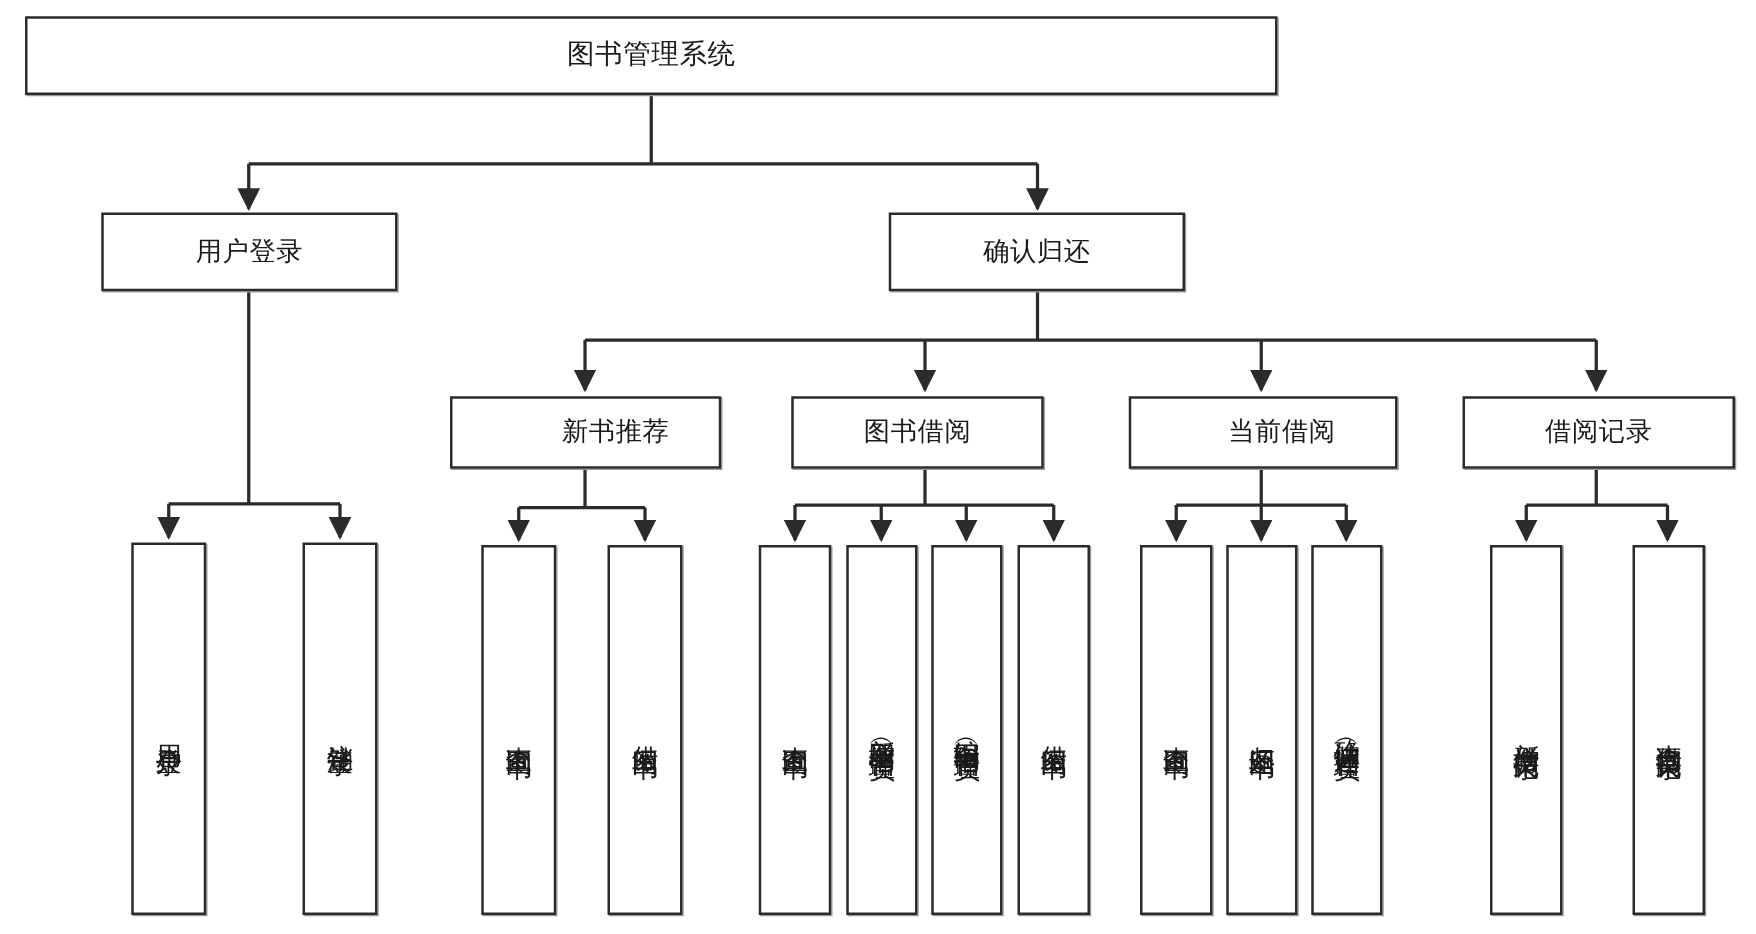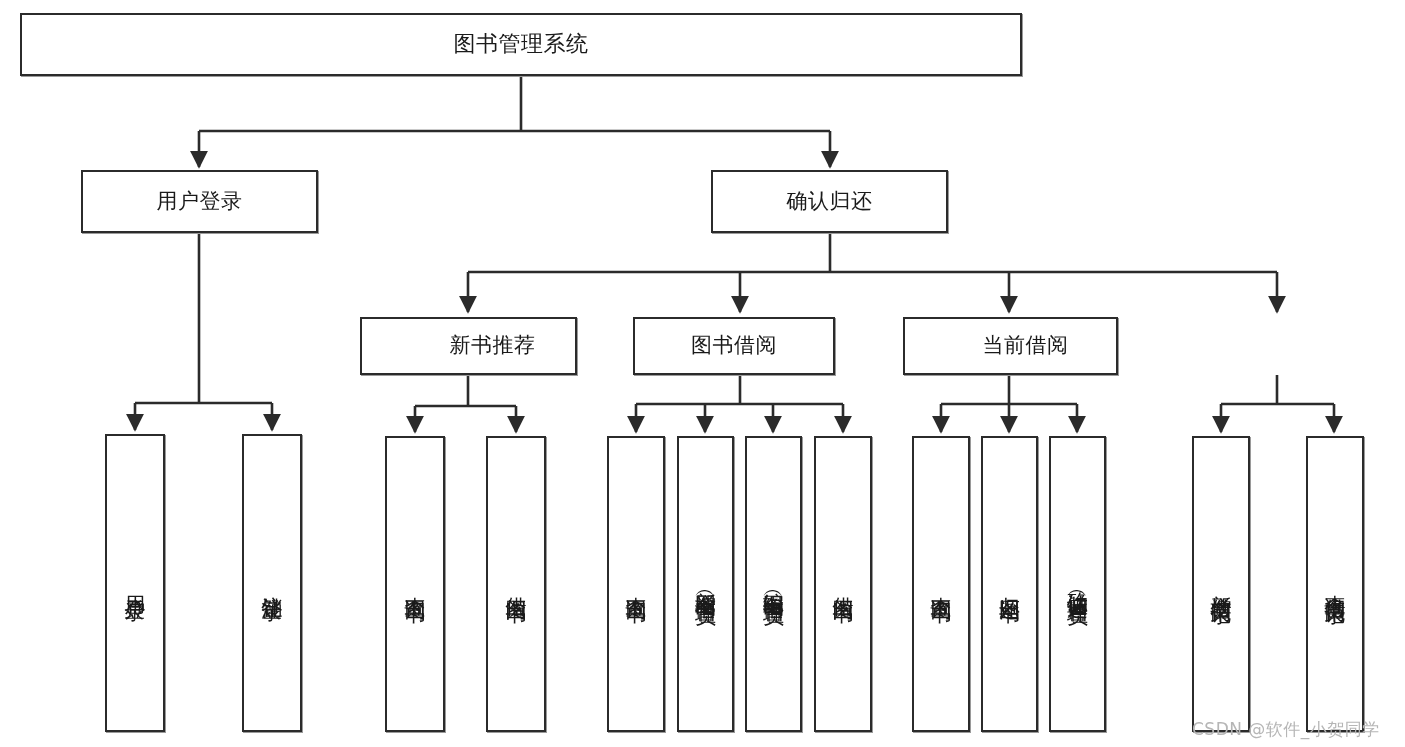--- a/index.html
+++ b/index.html
@@ -154,6 +154,9 @@
     <span class="label">当前借阅</span>
   </div>
 
+  <div class="node horiz" style="left:1170px; top:317px; width:218px; height:58px;">
+    <span class="label">借阅记录</span>
+  </div>
 
   <div class="node vert" style="left:105px; top:434px; width:60px; height:298px;">
     <span class="label">用户登录</span>

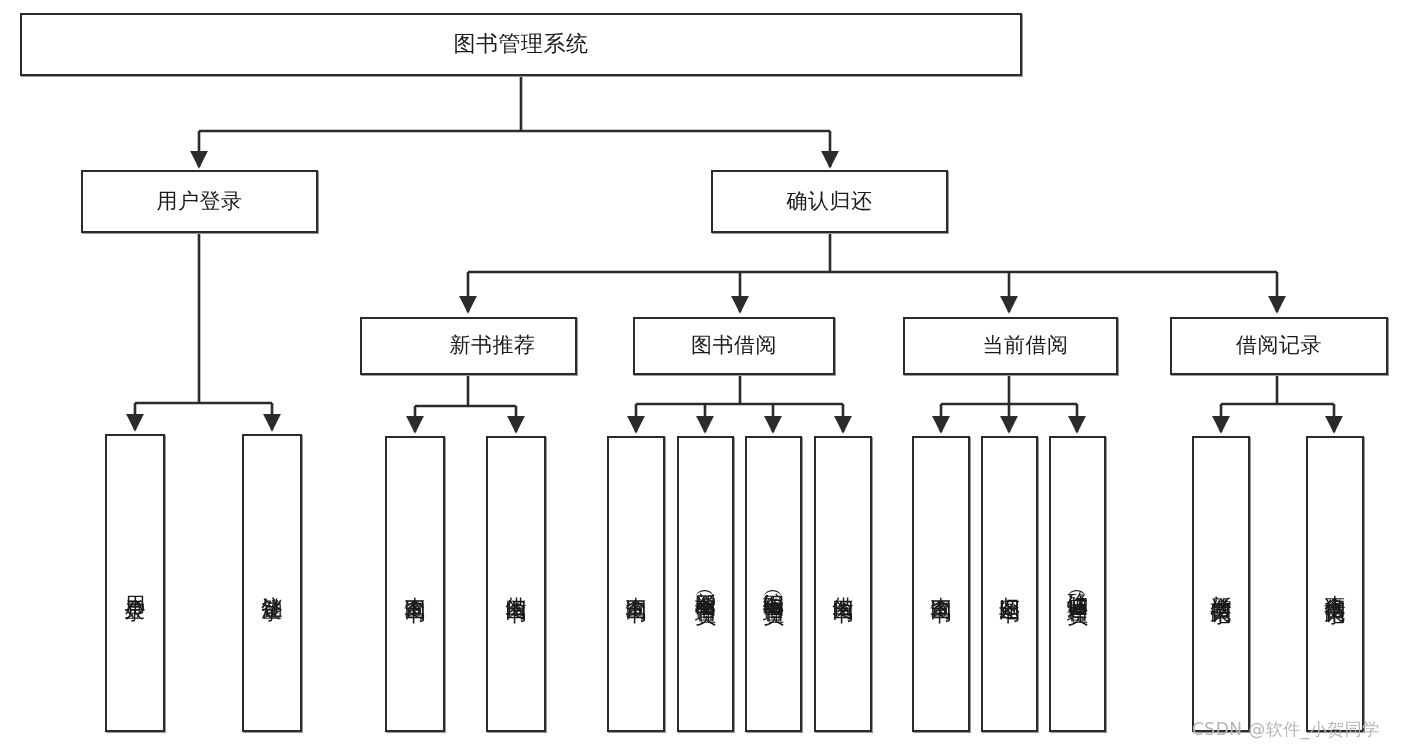--- a/index.html
+++ b/index.html
@@ -210,7 +210,6 @@
     <span class="label">查询借阅记录</span>
   </div>
 
-  <div class="watermark" style="left:1192px; top:718px;">CSDN @软件_小贺同学</div>
 
 </div>
 

